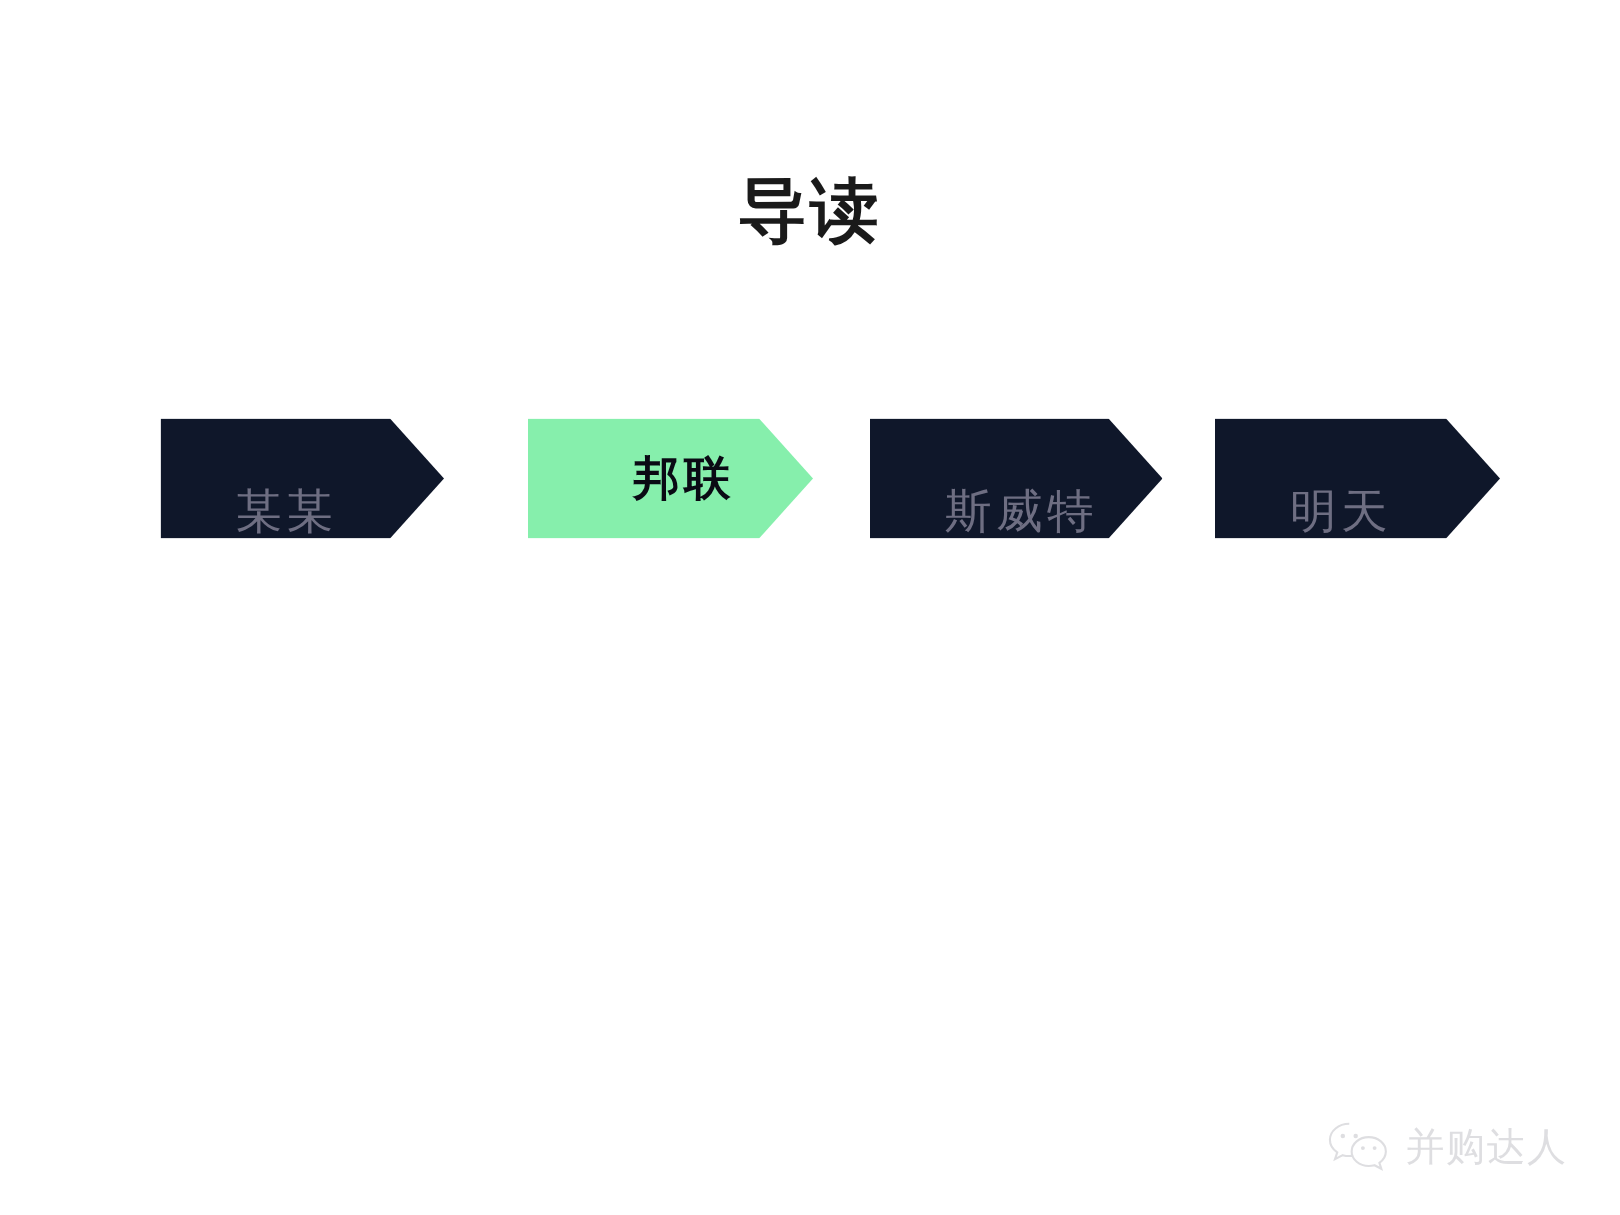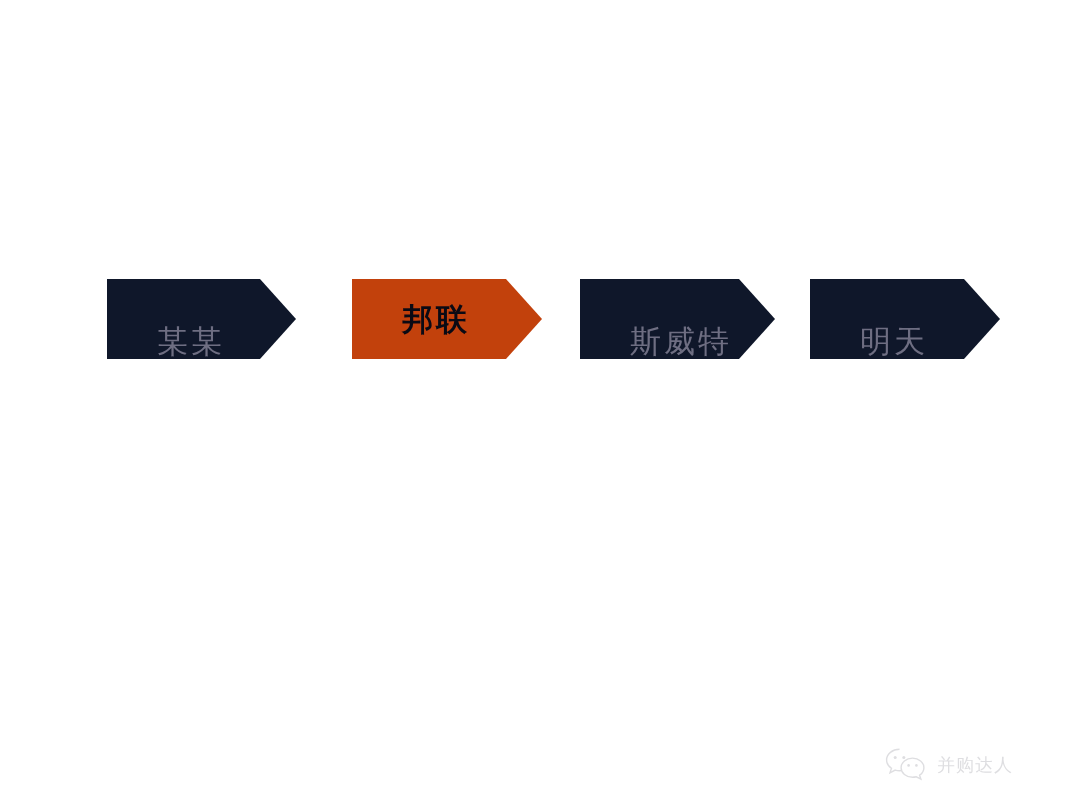--- a/index.html
+++ b/index.html
@@ -124,6 +124,7 @@
 
 <div id="slide">
 
+  <div id="slide-title">导读</div>
 
   <div id="chevron-nav">
 

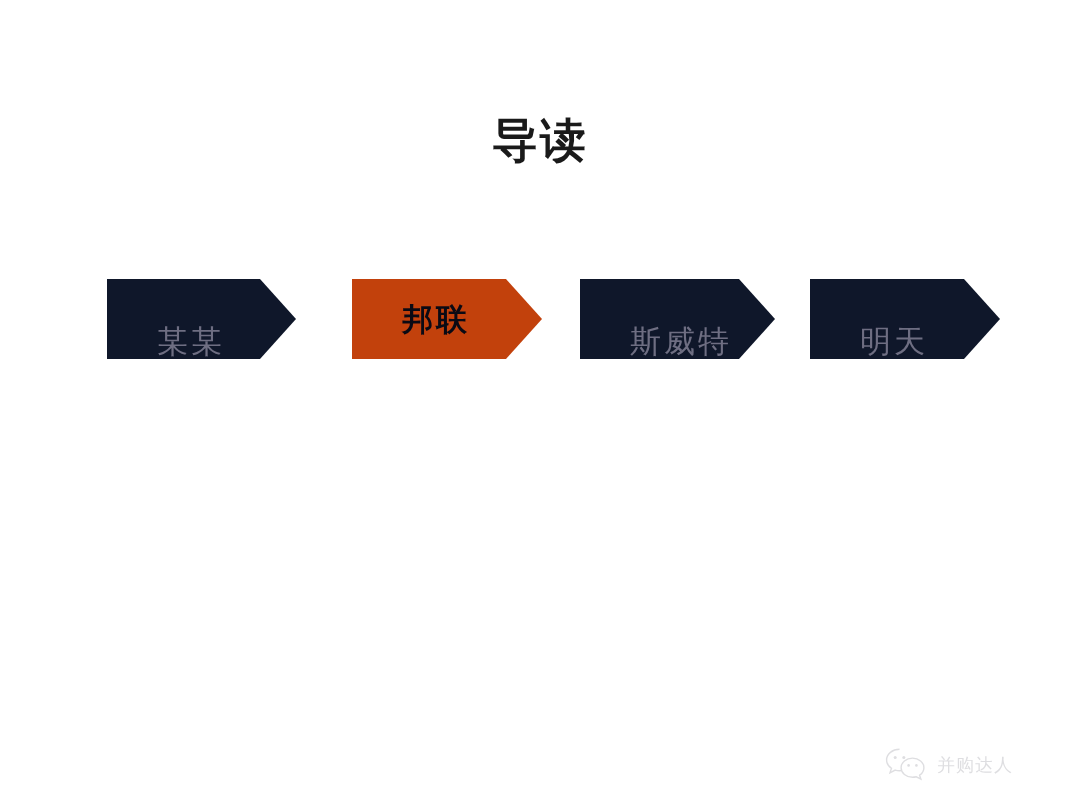--- a/index.html
+++ b/index.html
@@ -80,7 +80,8 @@
   }
 
   .chevron.active {
-    background: #c2410c;
+    background: #86efac;
+    padding-left: 20px;
   }
   .chevron.active .chevron-label {
     color: #0a0a14;

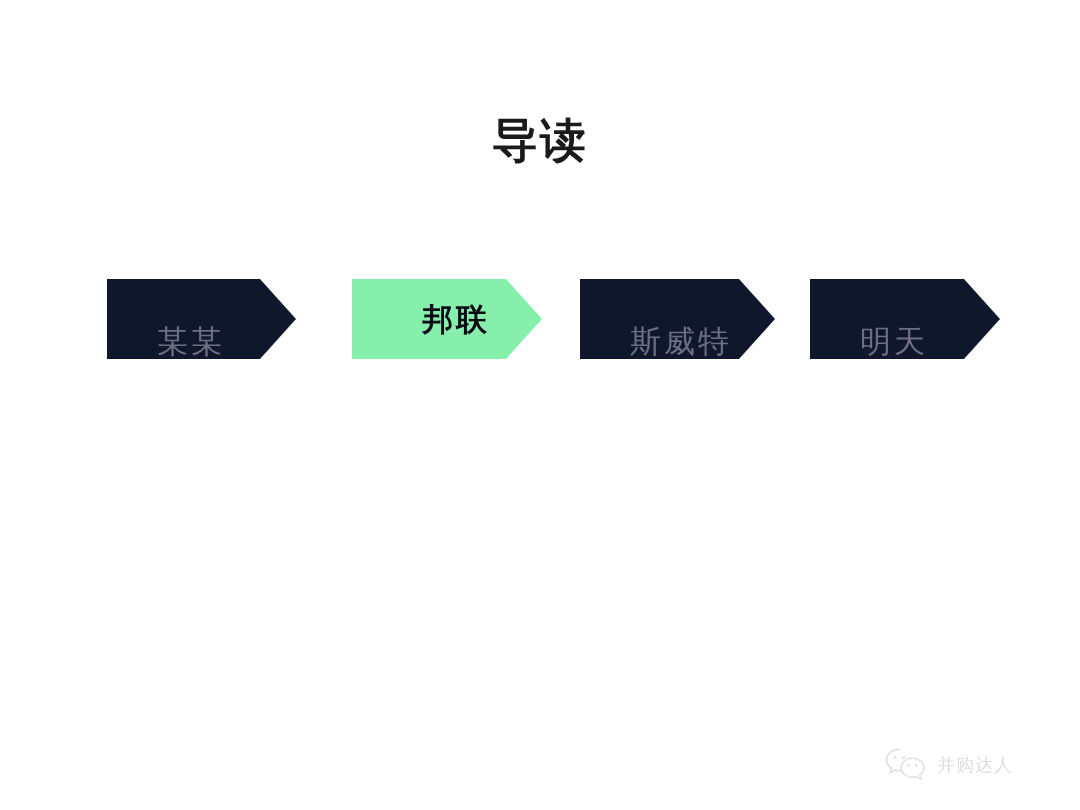--- a/index.html
+++ b/index.html
@@ -112,7 +112,7 @@
     flex: 0 0 auto;
   }
   #watermark-text {
-    font-size: 18px;
+    font-size: 26px;
     line-height: 30px;
     letter-spacing: 1px;
     color: #b7b7bd;

